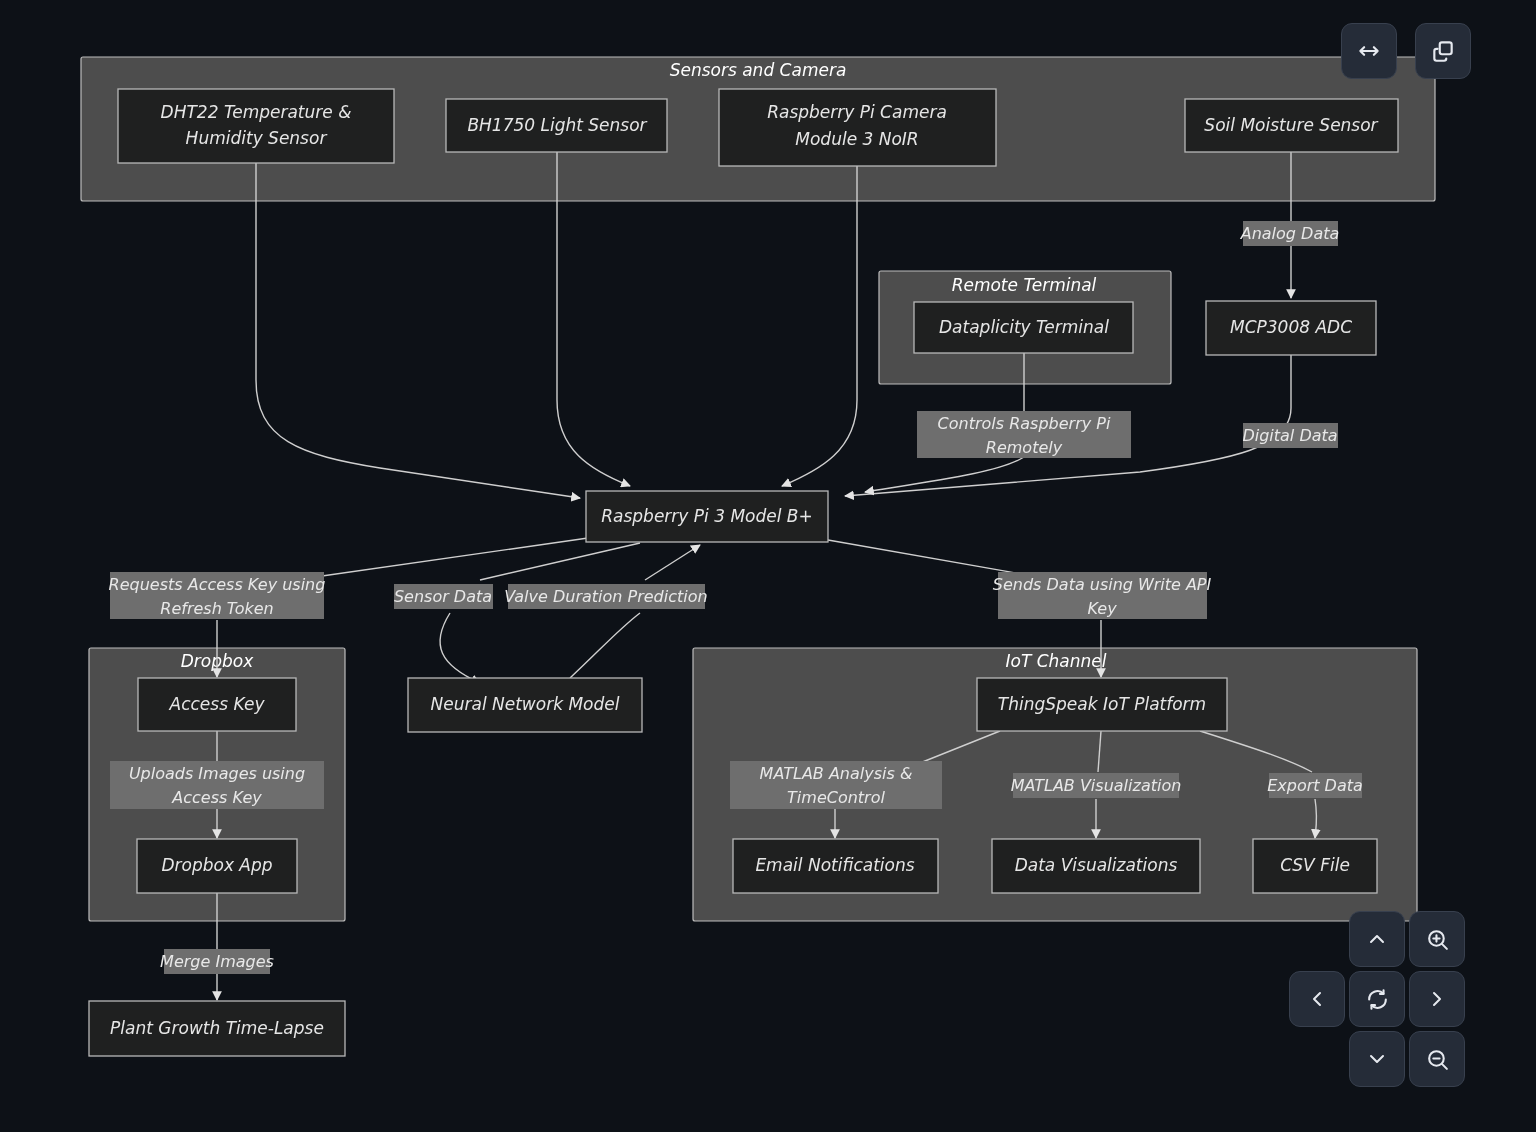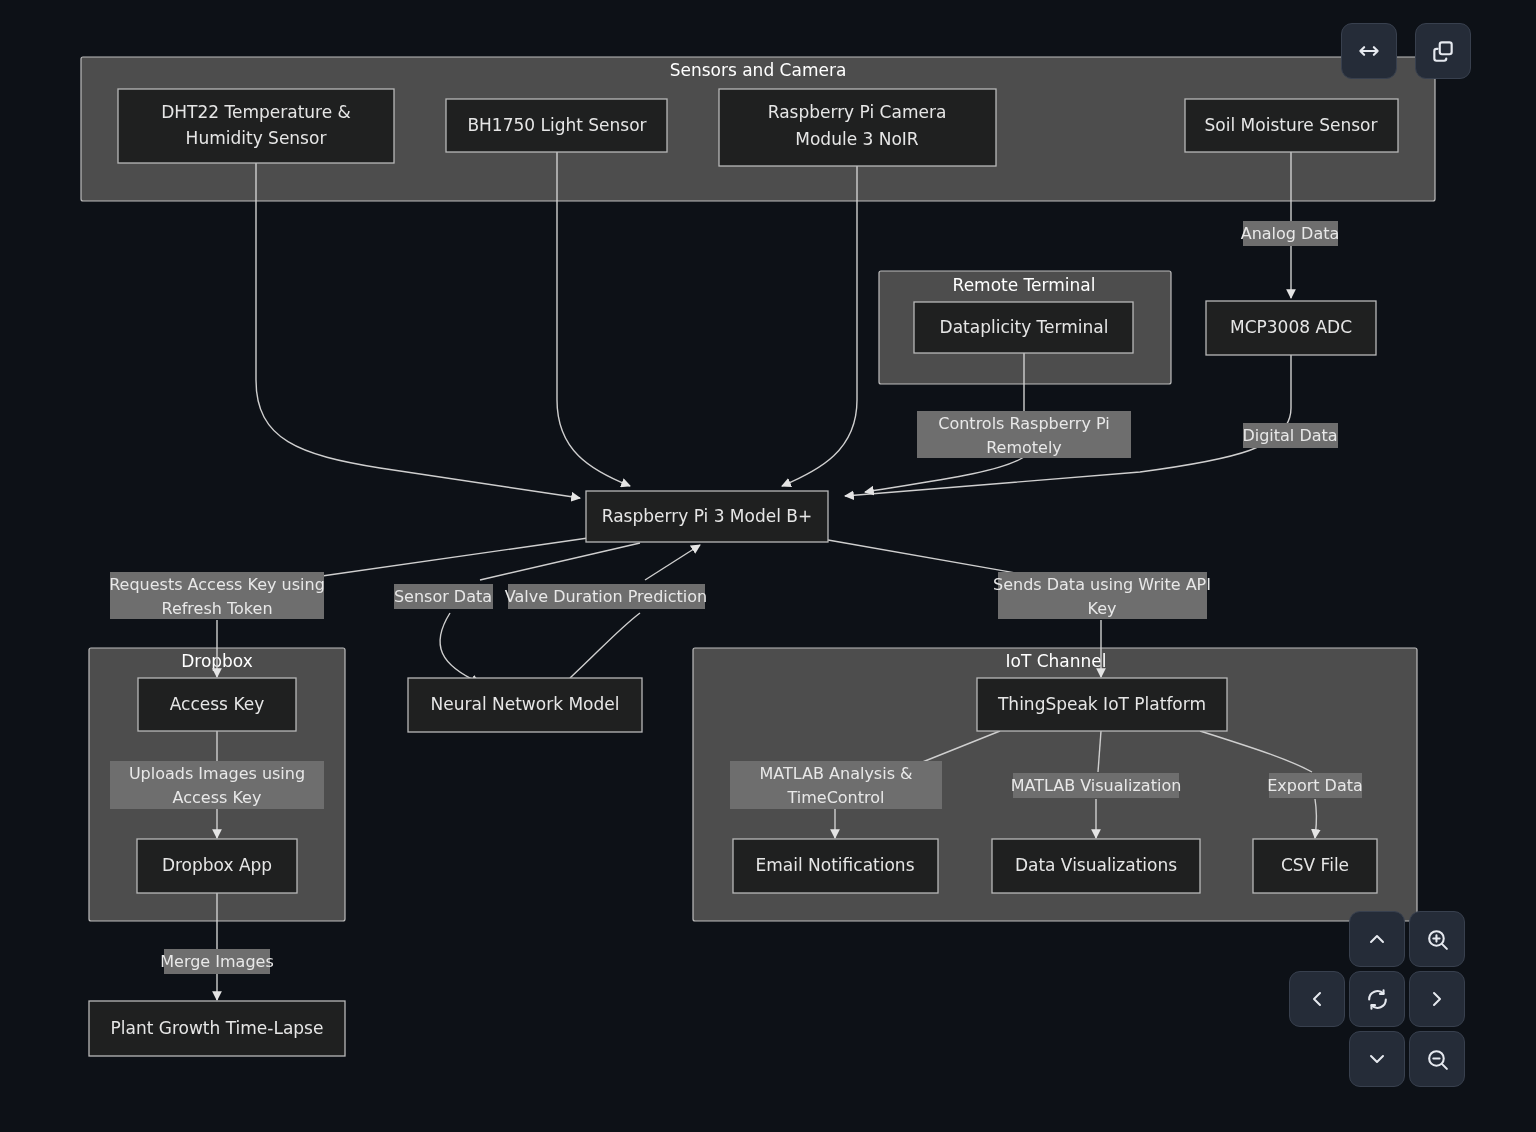--- a/index.html
+++ b/index.html
@@ -13,6 +13,7 @@
     position: relative;
     width: 1536px; height: 1132px;
     background: #0d1117;
+    font-style: italic;
   }
   svg.diagram {
     position: absolute; inset: 0;

